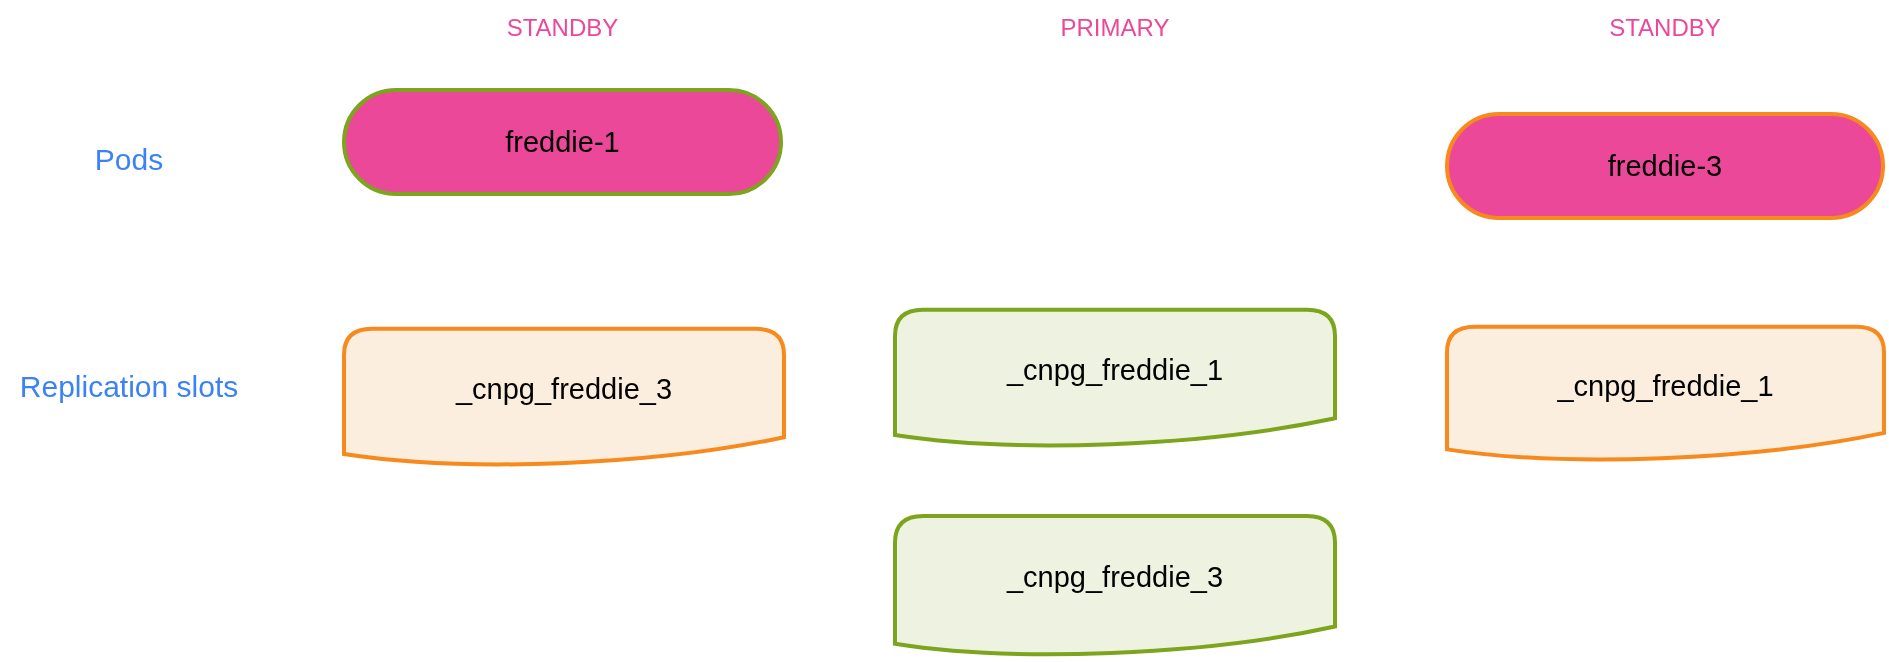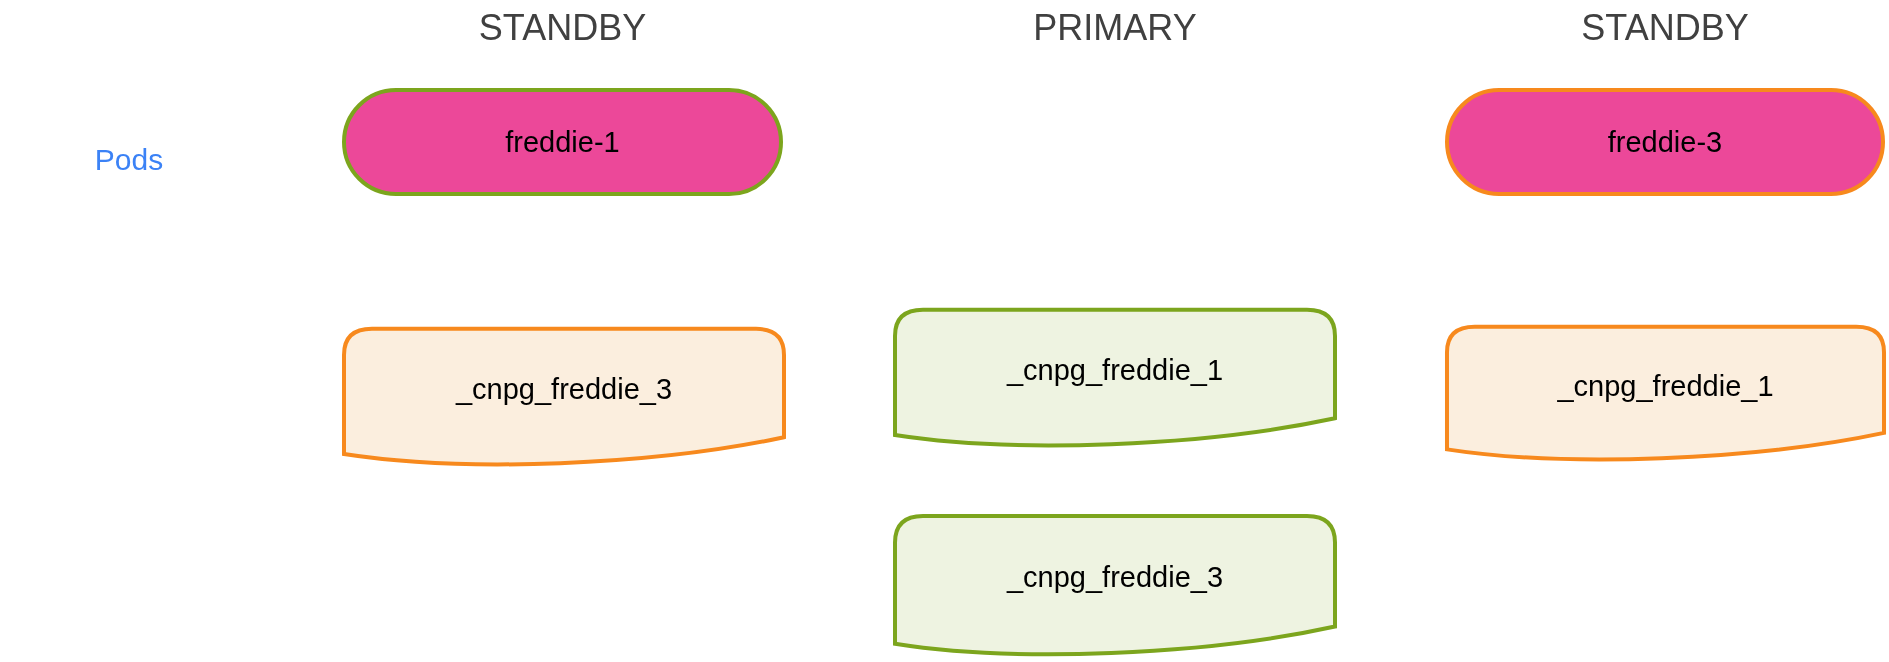--- a/index.html
+++ b/index.html
@@ -18,8 +18,8 @@
     height: 36px;
     line-height: 36px;
     text-align: center;
-    font-size: 36px;
-    color: #404040;
+    font-size: 24px;
+    color: #ec4899;
   }
   .col-header.bold { font-weight: 400; }
 

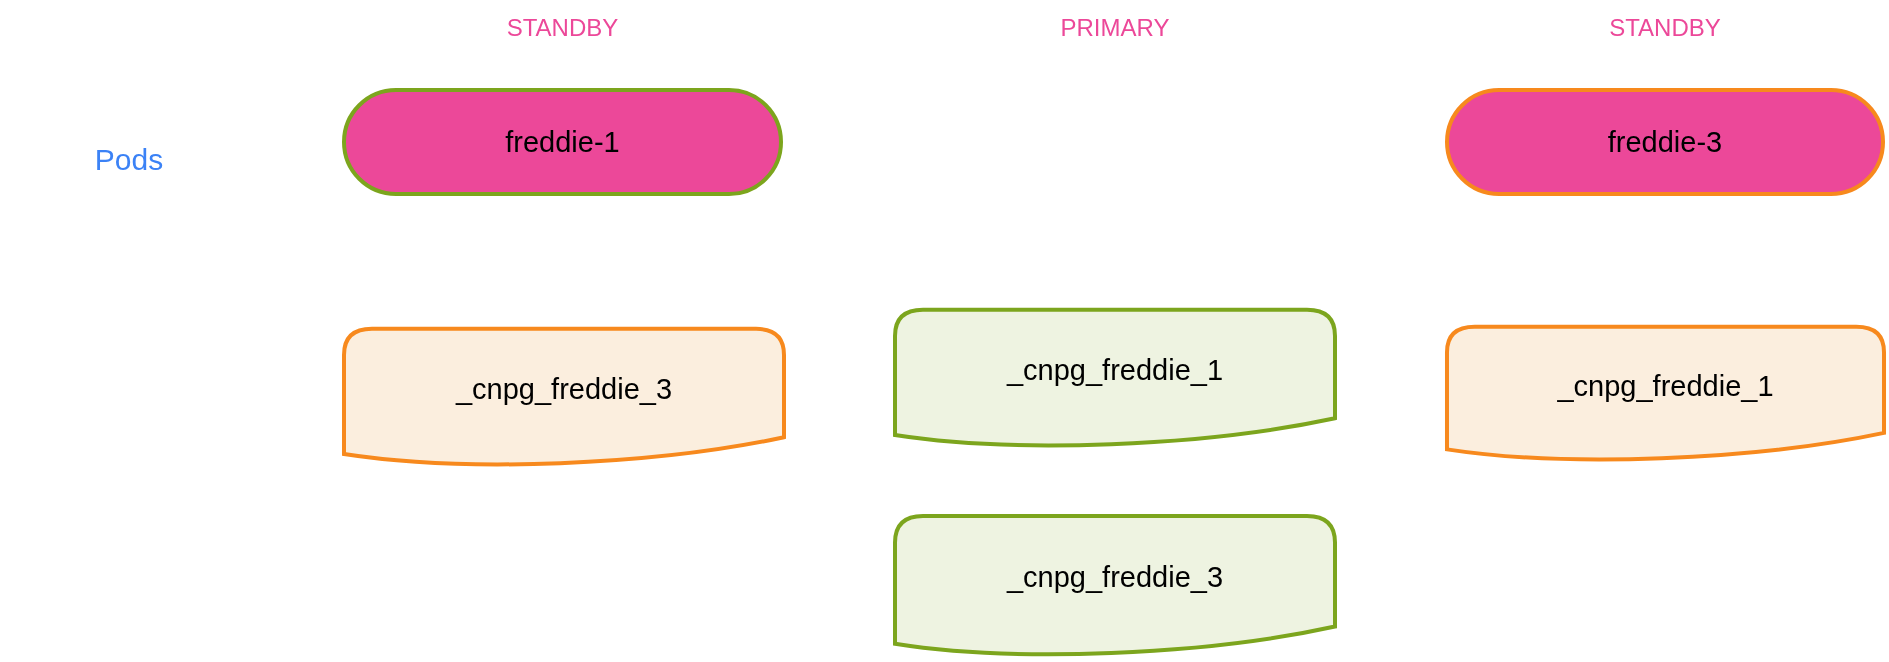--- a/index.html
+++ b/index.html
@@ -86,7 +86,7 @@
   <div class="pod green" style="left:342px; width:441px;">
     <span>freddie-1</span>
   </div>
-  <div class="pod orange" style="left:1445px; width:440px;">
+  <div class="pod orange" style="left:1445px; width:440px;margin-top:24px;">
     <span>freddie-3</span>
   </div>
 

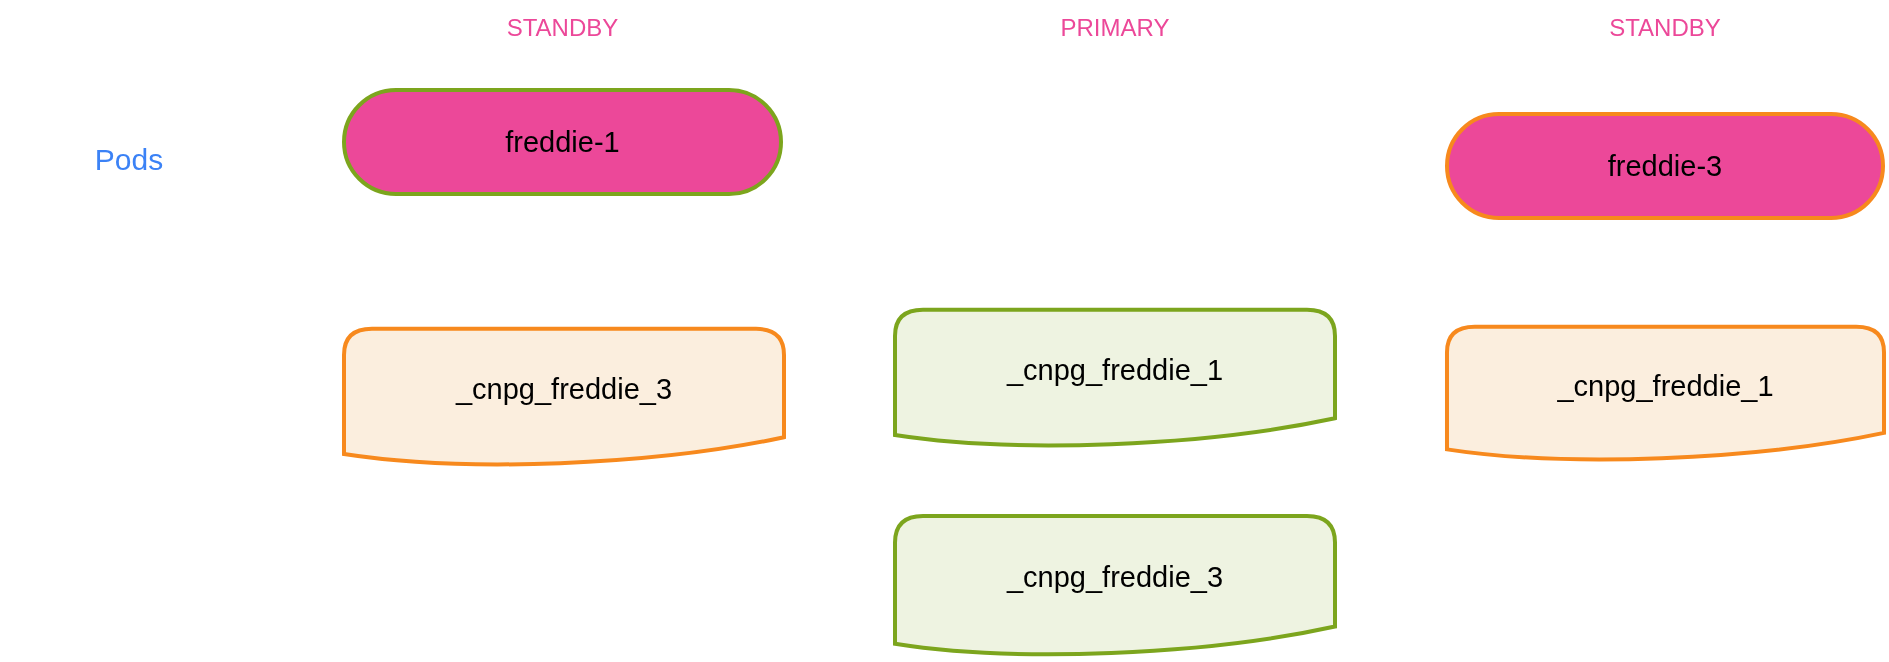--- a/index.html
+++ b/index.html
@@ -82,6 +82,7 @@
   <div class="col-header" style="left:1445px; width:440px;">STANDBY</div>
 
   <div class="row-label" style="top:143px;">Pods</div>
+  <div class="row-label" style="top:370px;">Replication slots</div>
 
   <div class="pod green" style="left:342px; width:441px;">
     <span>freddie-1</span>

